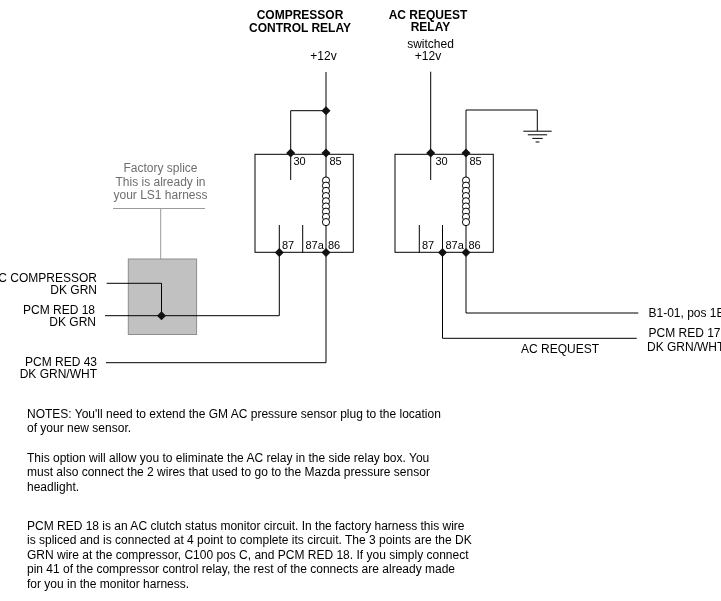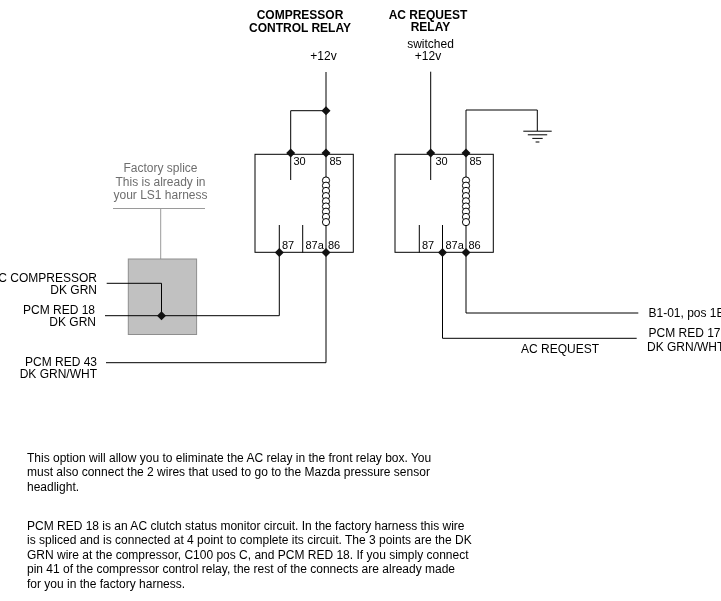--- a/index.html
+++ b/index.html
@@ -136,6 +136,10 @@
   <text x="521" y="352.5">AC REQUEST</text>
 </svg>
 
+  <div class="notes" id="p1">
+    <div class="nline">NOTES: You'll need to extend the GM AC pressure sensor plug to the location</div>
+    <div class="nline">of your new sensor.</div>
+  </div>
   <div class="notes" id="p2">
     <div class="nline">This option will allow you to eliminate the AC relay in the front relay box.  You</div>
     <div class="nline">must also connect the 2 wires that used to go to the Mazda pressure sensor</div>

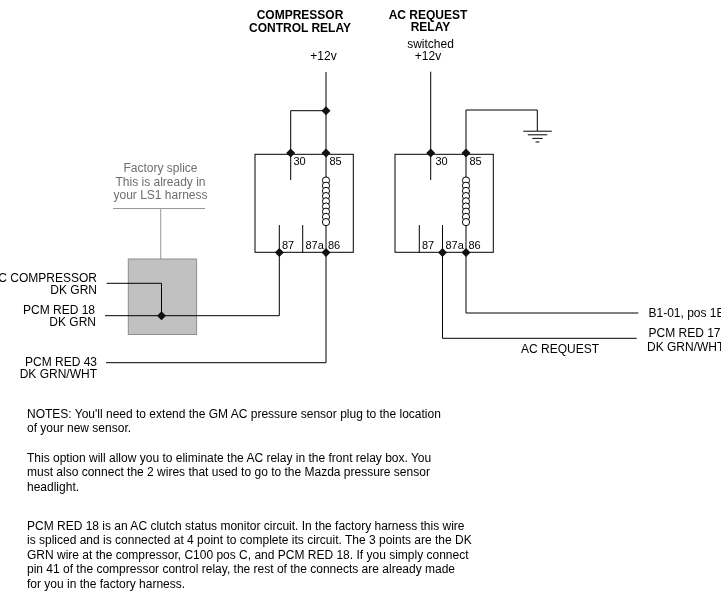--- a/index.html
+++ b/index.html
@@ -141,7 +141,7 @@
     <div class="nline">of your new sensor.</div>
   </div>
   <div class="notes" id="p2">
-    <div class="nline">This option will allow you to eliminate the AC relay in the front relay box.  You</div>
+    <div class="nline">This option will allow you to eliminate the AC relay in the side relay box.  You</div>
     <div class="nline">must also connect the 2 wires that used to go to the Mazda pressure sensor</div>
     <div class="nline">headlight.</div>
   </div>

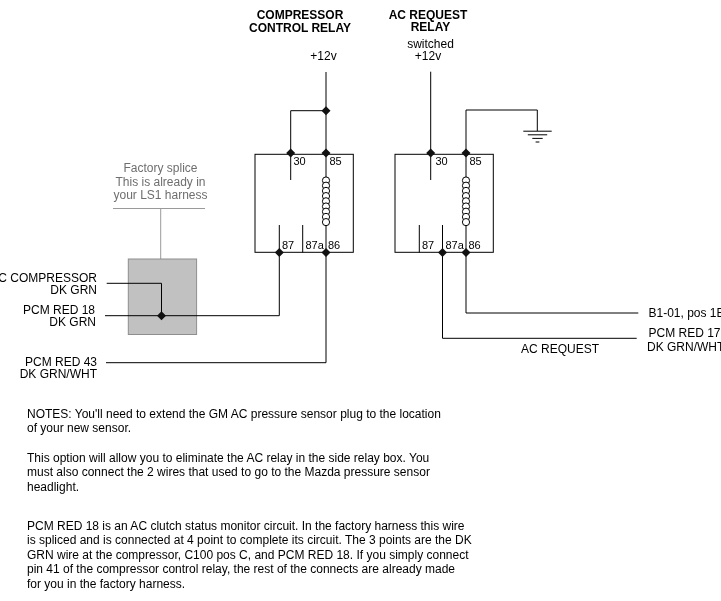--- a/index.html
+++ b/index.html
@@ -150,7 +150,7 @@
     <div class="nline">is spliced and is connected at 4 point to complete its circuit.  The 3 points are the DK</div>
     <div class="nline">GRN wire at the compressor, C100 pos C, and PCM RED 18.  If you simply connect</div>
     <div class="nline">pin 41 of the compressor control relay, the rest of the connects are already made</div>
-    <div class="nline">for you in the factory harness.</div>
+    <div class="nline">for you in the monitor harness.</div>
   </div>
 </div>
 

